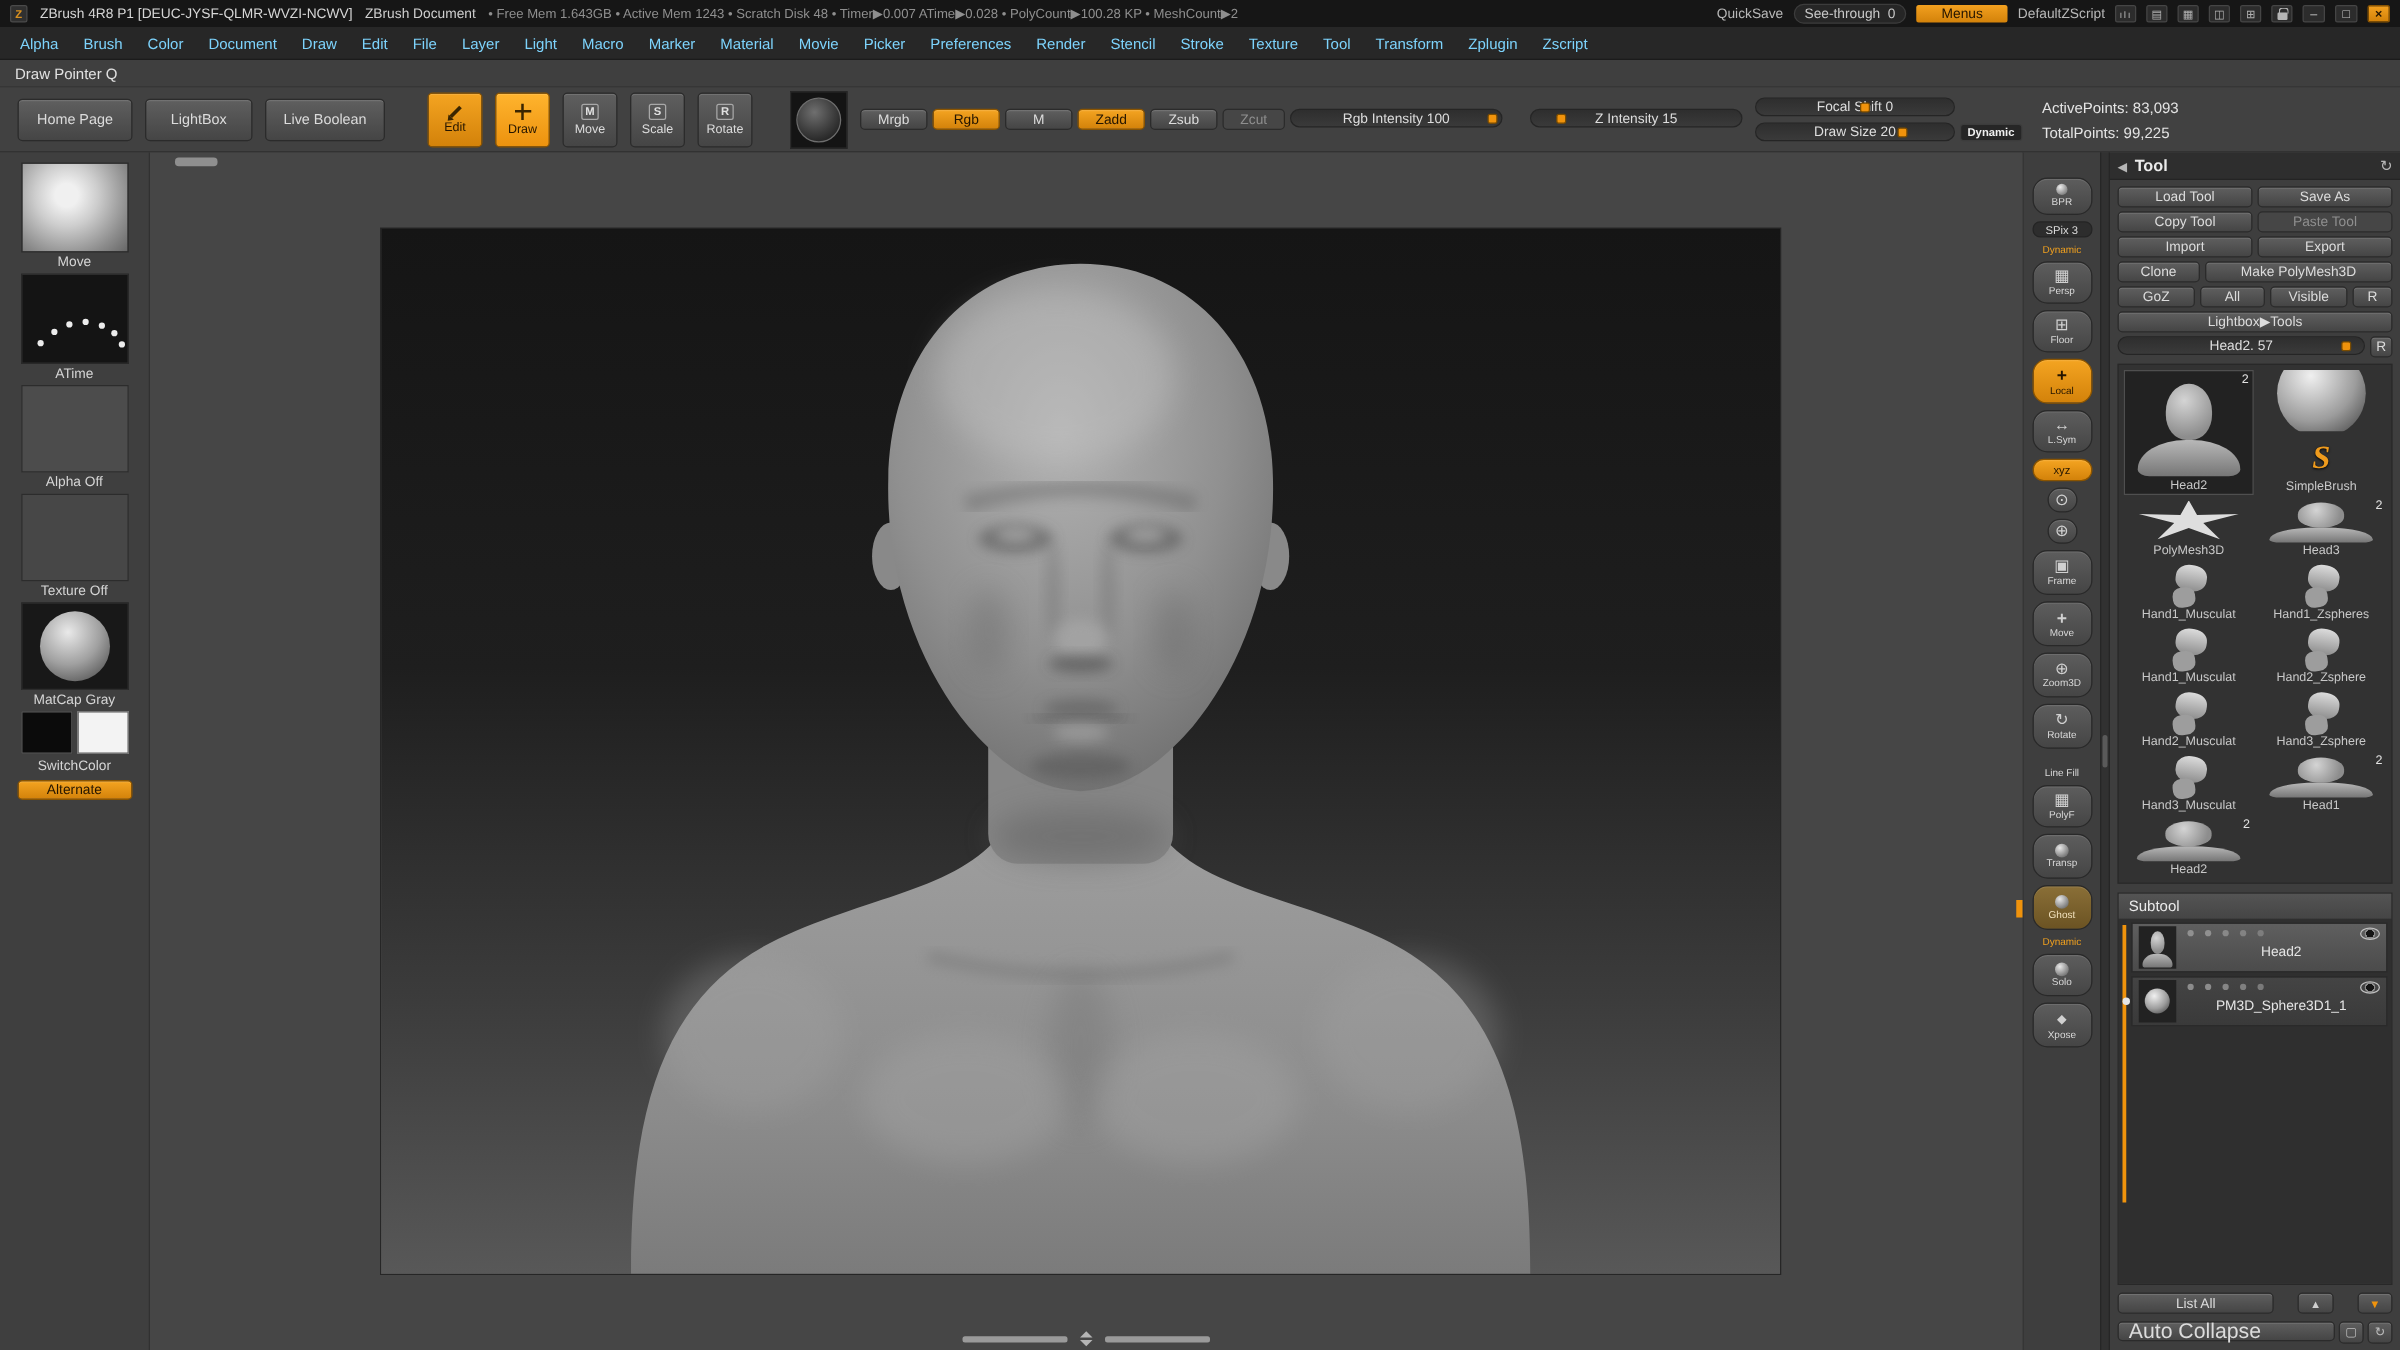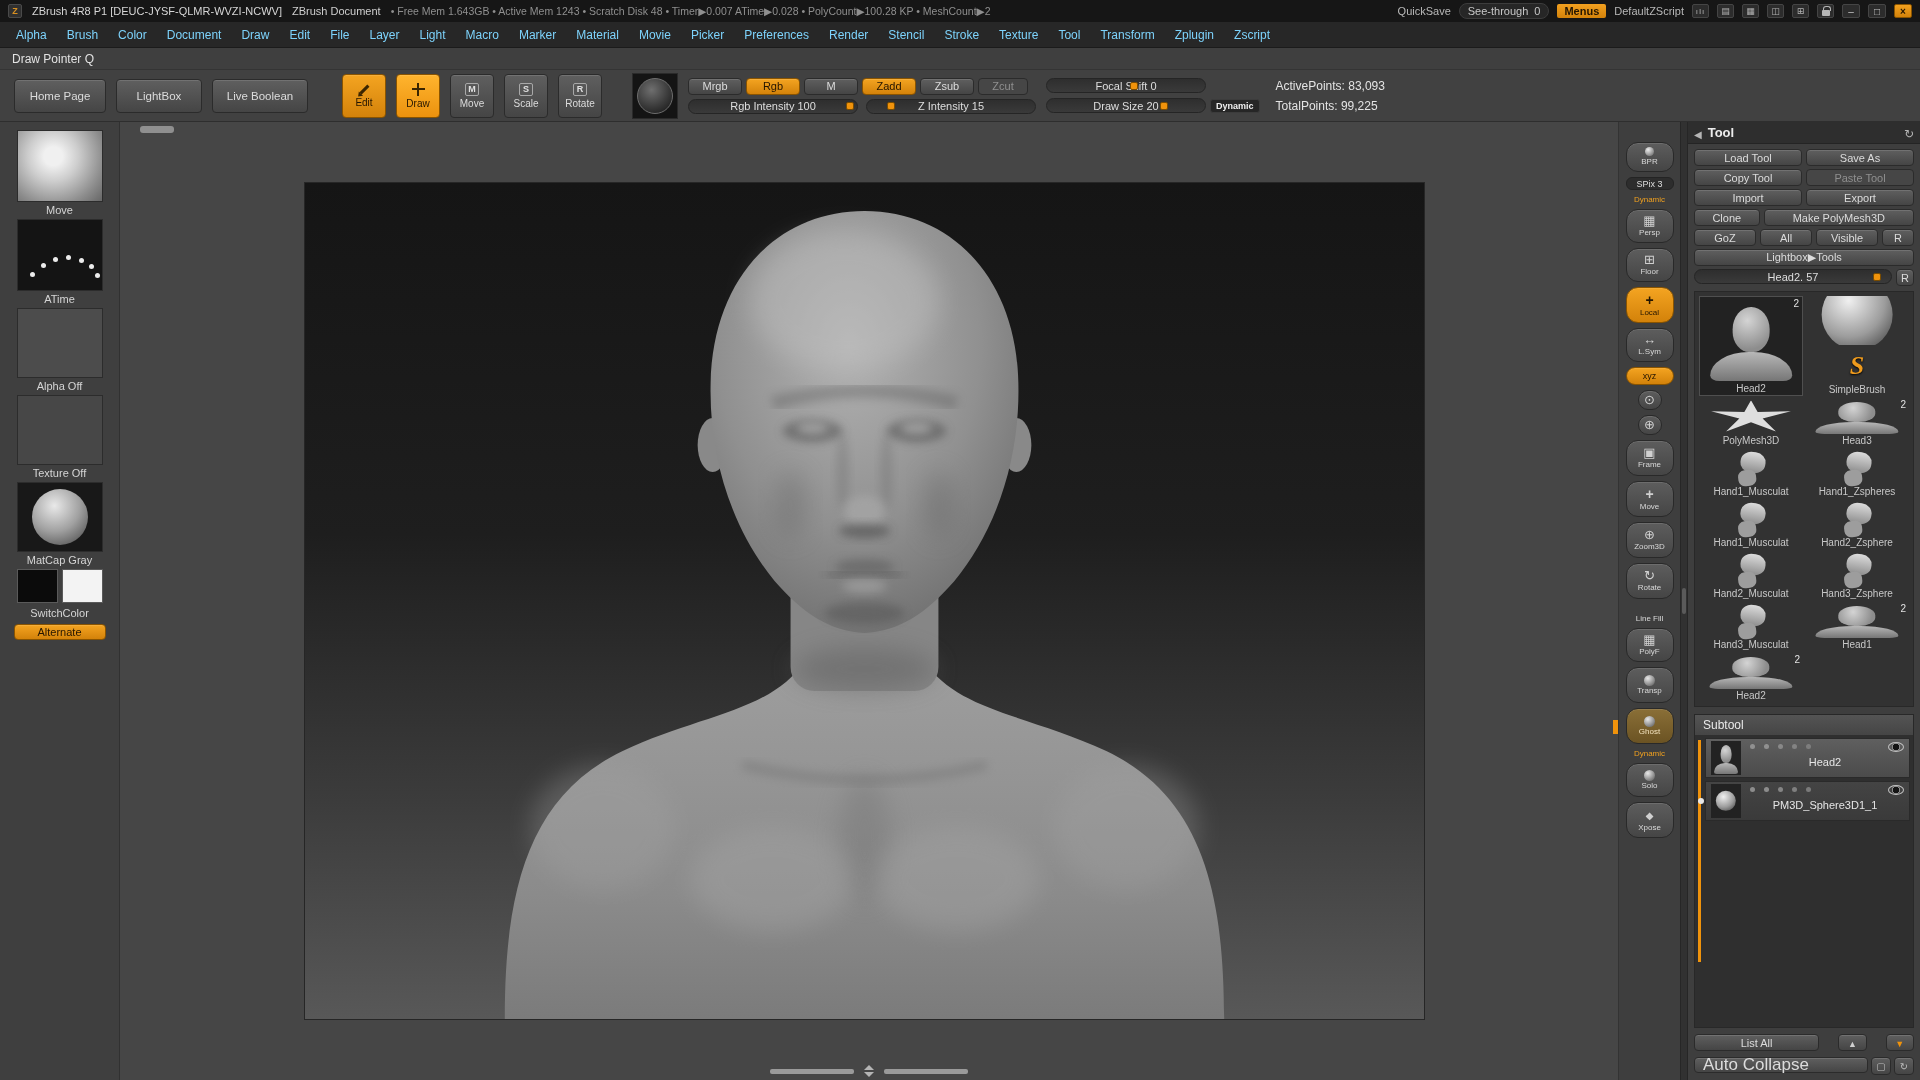--- a/index.html
+++ b/index.html
@@ -15,7 +15,7 @@
   .t-stats{color:#8f8f8f;font-size:10.5px}
   .t-right{margin-left:auto;display:flex;align-items:center;gap:8px}
   .pill{background:#262626;border:1px solid #3c3c3c;border-radius:8px;padding:1px 8px;display:flex;gap:6px;color:#c8c8c8}
-  .chip-orange{background:linear-gradient(#f2a01f,#d3820a);color:#241500;border-radius:2px;padding:1px 7px;font-weight:bold}
+  .chip-orange{background:linear-gradient(#f2a01f,#d3820a);color:#241500;border-radius:2px;padding:1px 20px;font-weight:normal}
   .tb-ic{width:17px;height:14px;display:flex;align-items:center;justify-content:center;background:#2c2c2c;border:1px solid #454545;border-radius:2px;color:#b0b0b0;font-size:9px;cursor:default}
   .i-sliders::before{content:'ıIı';letter-spacing:1px;font-size:8px}
   .i-grid1::before{content:'▤'} .i-grid2::before{content:'▦'} .i-grid3::before{content:'◫'} .i-grid4::before{content:'⊞'}

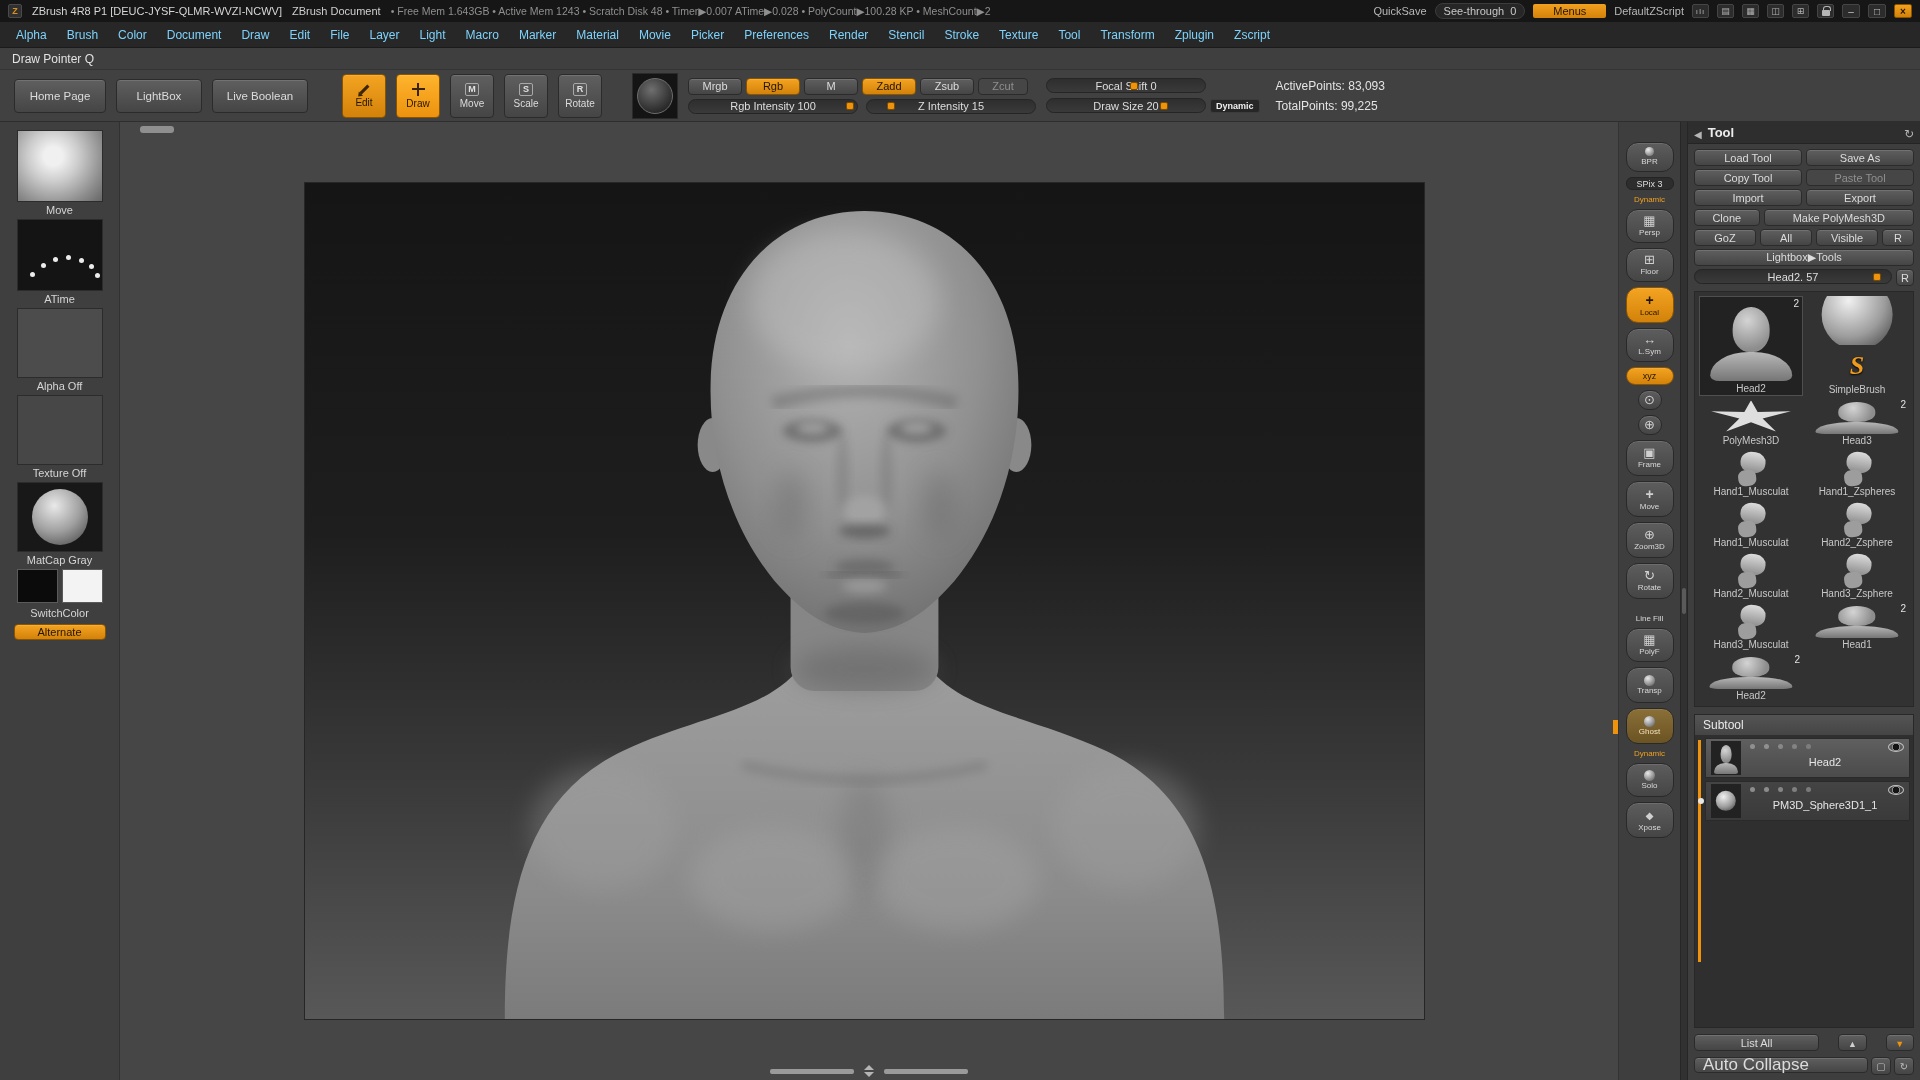--- a/index.html
+++ b/index.html
@@ -49,7 +49,7 @@
   .keyic{width:14px;height:13px;border:1px solid #a8a8a8;border-radius:2px;font-size:9px;font-weight:bold;display:flex;align-items:center;justify-content:center;color:#e0e0e0}
   .mat-thumb{width:46px;height:46px;background:#141414;border:1px solid #2a2a2a;display:flex;align-items:center;justify-content:center}
   .mat-thumb .ball{width:36px;height:36px;border-radius:50%;border:1px solid #6e6e6e;background:radial-gradient(circle at 40% 32%,#6f6f6f,#3a3a3a 55%,#161616 95%)}
-  .modes{display:flex;flex-direction:column;gap:4px}
+  .modes{display:flex;flex-direction:row;gap:4px}
   .modes .r1{display:flex;gap:4px}
   .modes .r2{display:flex;gap:8px}
   .mbtn{height:17px;width:54px;font-size:11px}

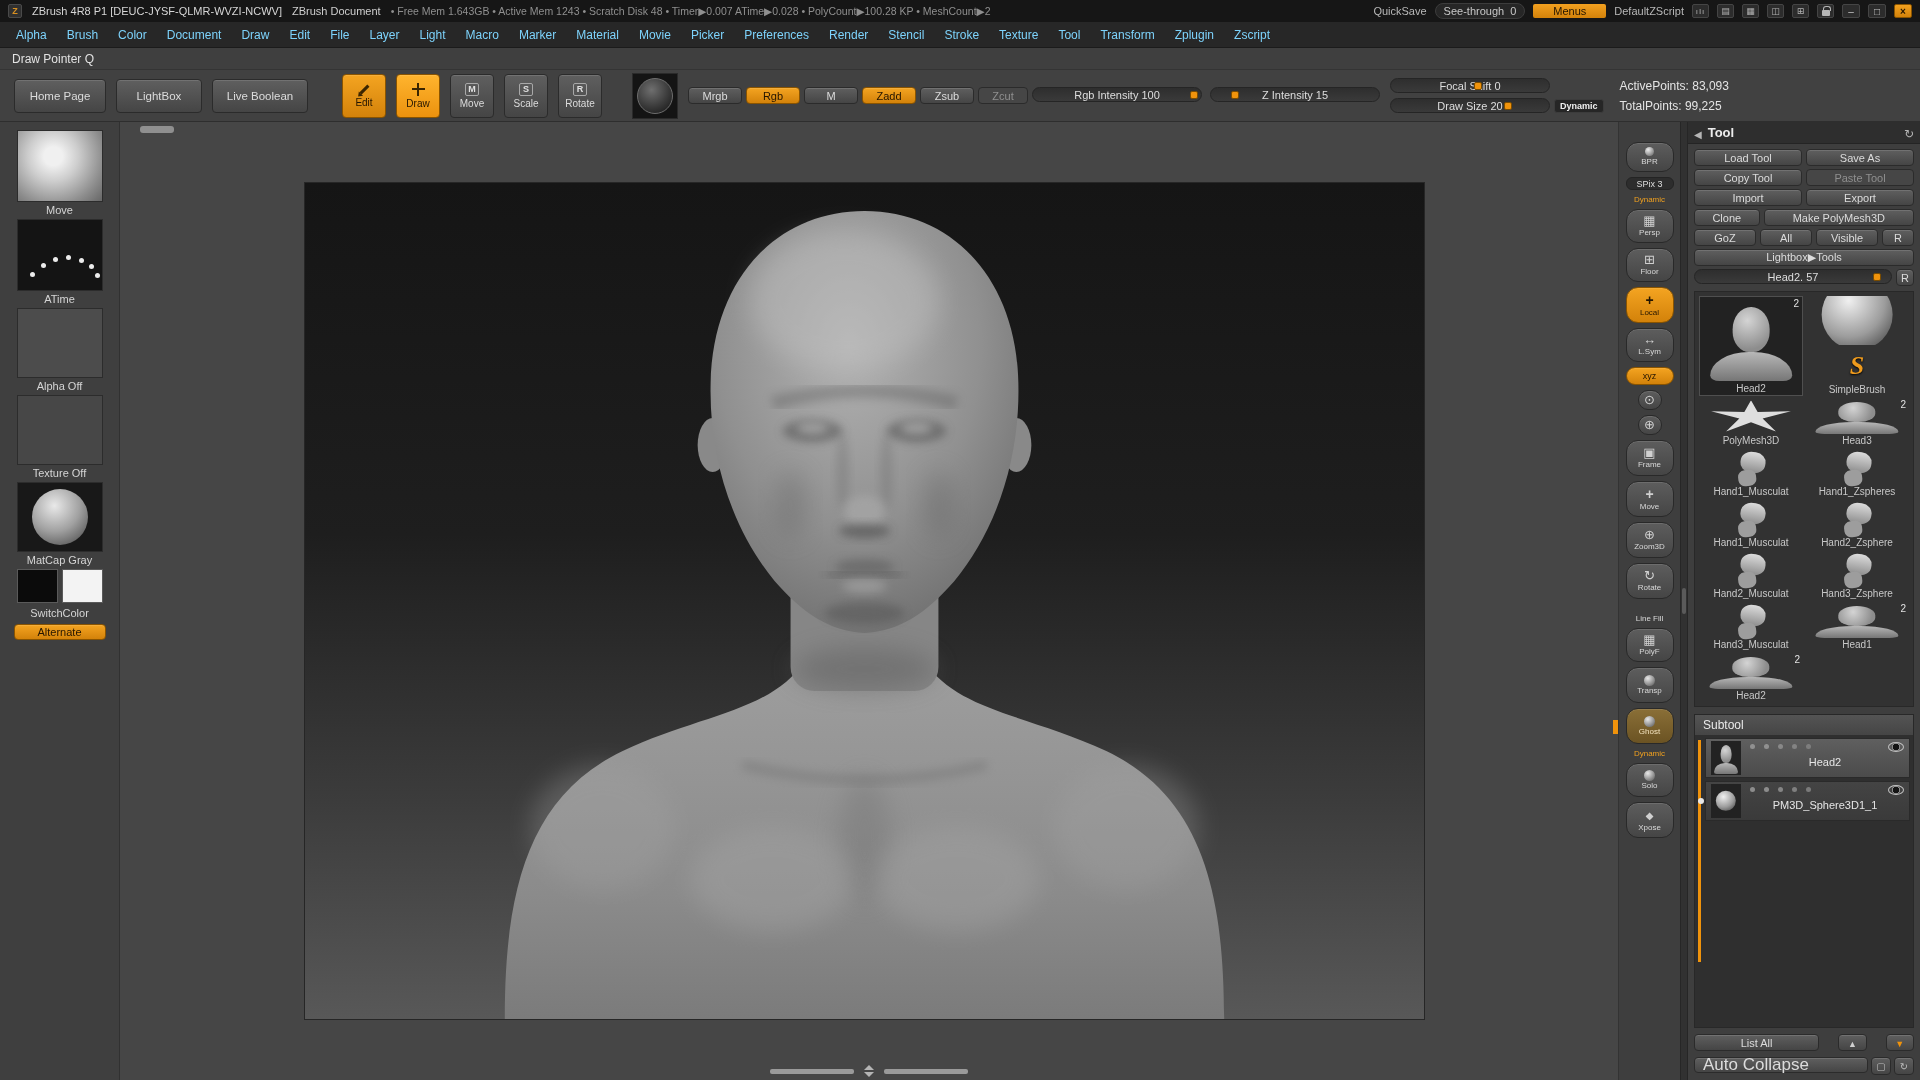--- a/index.html
+++ b/index.html
@@ -51,7 +51,7 @@
   .mat-thumb .ball{width:36px;height:36px;border-radius:50%;border:1px solid #6e6e6e;background:radial-gradient(circle at 40% 32%,#6f6f6f,#3a3a3a 55%,#161616 95%)}
   .modes{display:flex;flex-direction:row;gap:4px}
   .modes .r1{display:flex;gap:4px}
-  .modes .r2{display:flex;gap:8px}
+  .modes .r2{display:flex;gap:22px}
   .mbtn{height:17px;width:54px;font-size:11px}
   .slider{position:relative;background:linear-gradient(#2e2e2e,#3a3a3a);border:1px solid #252525;border-radius:8px;color:#dedede;font-size:11px;display:flex;align-items:center;justify-content:center;height:15px}
   .slider .handle{position:absolute;top:50%;transform:translate(-50%,-50%);width:8px;height:8px;background:#f0930c;border-radius:2px;border:1px solid #7a4c00}

